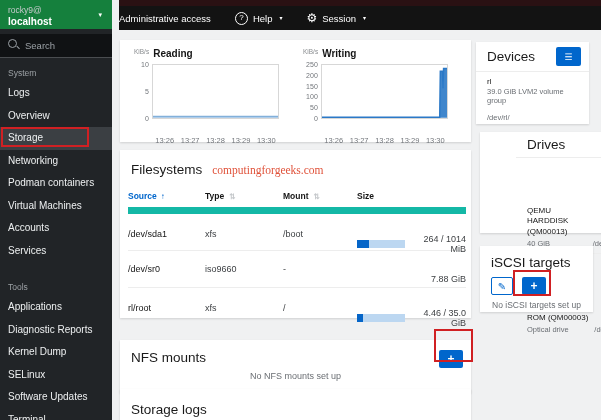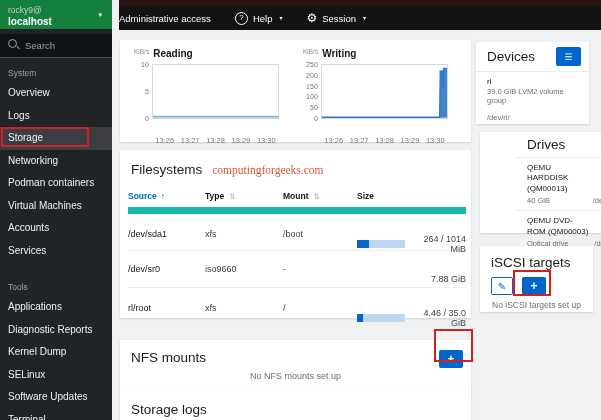--- a/index.html
+++ b/index.html
@@ -138,8 +138,8 @@
   </div>
   <nav id="nav">
       <div class="nav-group-label">System</div>
+      <div class="nav-item">Logs</div>
       <div class="nav-item">Overview</div>
-      <div class="nav-item">Logs</div>
       <div class="nav-item selected">Storage</div>
       <div class="nav-item">Networking</div>
       <div class="nav-item">Podman containers</div>

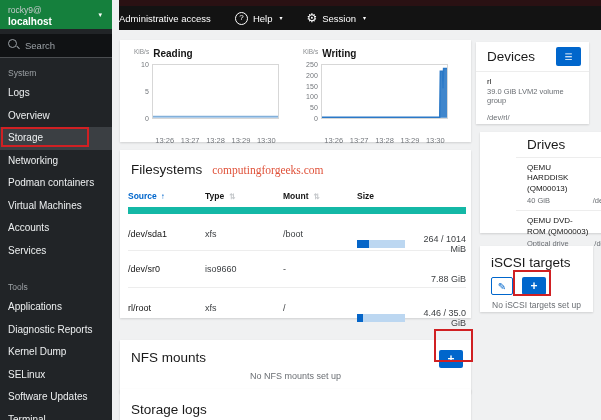--- a/index.html
+++ b/index.html
@@ -98,7 +98,7 @@
   .dev-path{font-size:7.5px;color:#6a6e73;margin-top:8px;}
   .drive-item{padding:5px 8px 5px 11px;border-bottom:1px solid #ededed;}
   .drive-item:last-child{border-bottom:none;}
-  .drive-name{font-size:8px;color:#151515;line-height:1.3;width:62px;}
+  .drive-name{font-size:8px;color:#151515;line-height:1.3;width:62px;margin-top:43px;}
   .drive-meta{display:flex;justify-content:space-between;margin-top:2px;font-size:7.5px;color:#6a6e73;}
   .iscsi-body{padding:7px 11px 0 11px;}
   .iscsi-btns{display:flex;gap:9px;margin:6px 0 5px 0;}

